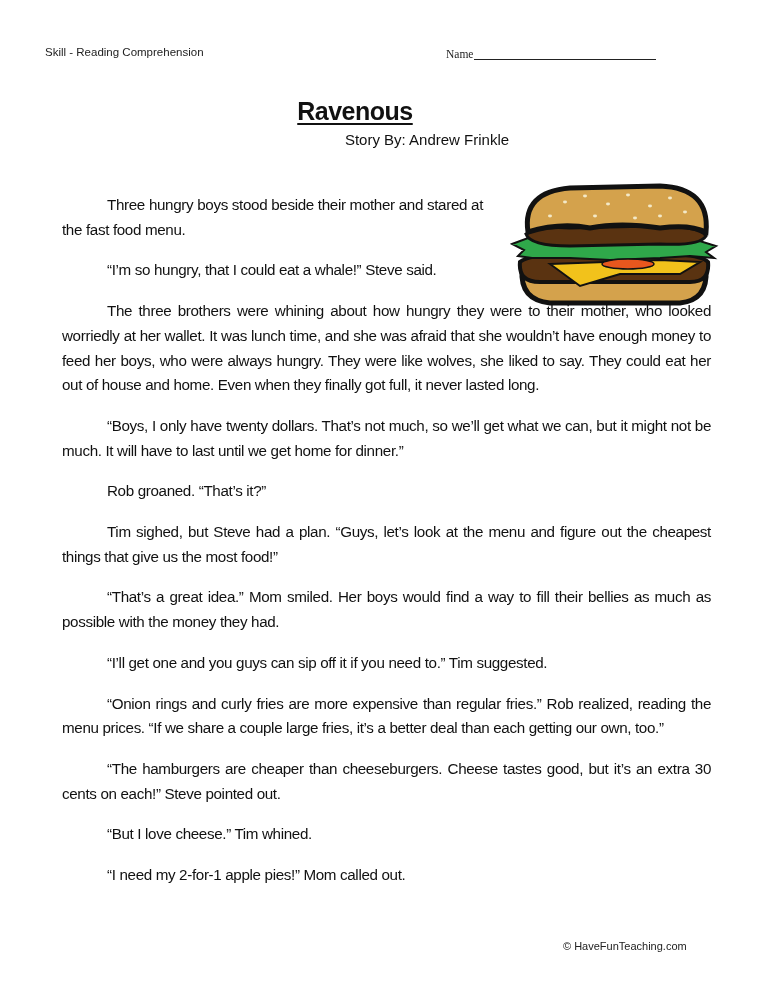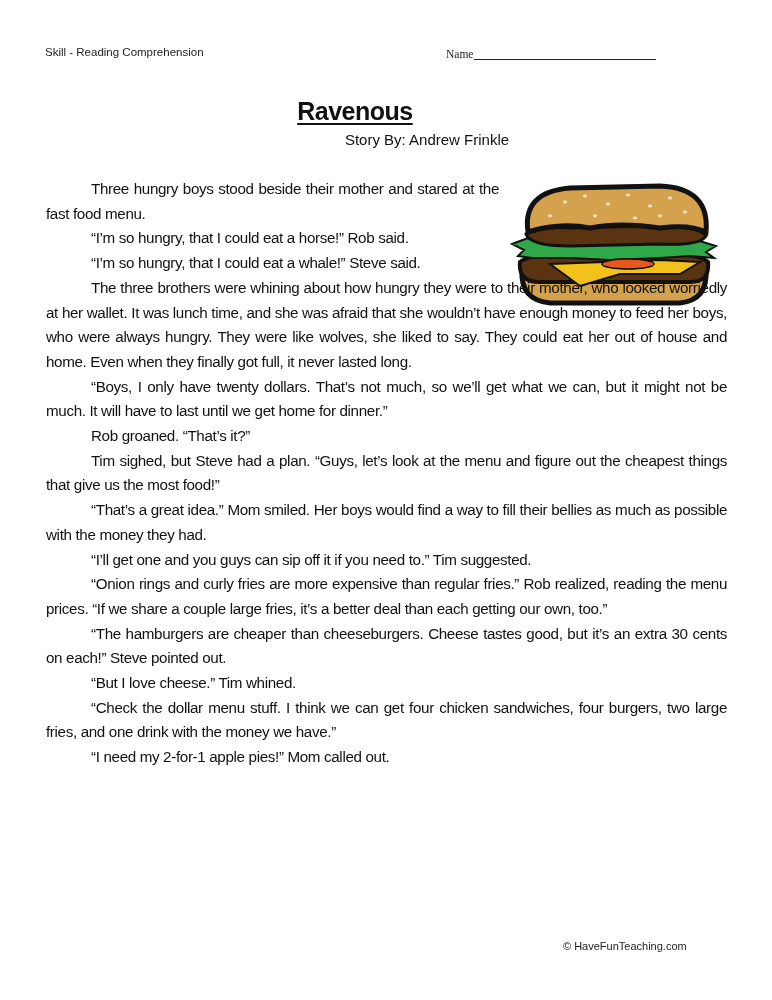--- a/index.html
+++ b/index.html
@@ -34,7 +34,7 @@
     font-size: 15.2px; line-height: 24.7px; text-align: justify;
     letter-spacing: -0.35px;
   }
-  .story p { margin: 0; text-indent: 45px; }
+  .story p { margin: 16px; text-indent: 45px; }
   .story p.first { padding-right: 228px; }
   .story p.wrapnarrow { padding-right: 228px; }
   .burger {

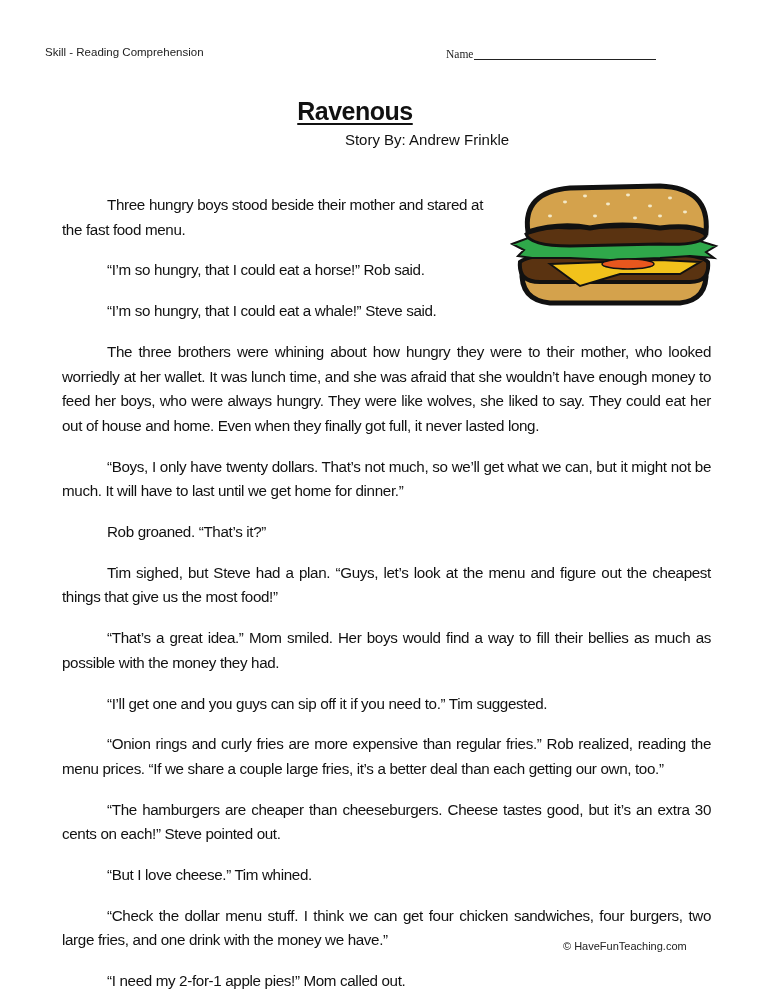--- a/index.html
+++ b/index.html
@@ -89,7 +89,6 @@
 
 <div class="story">
   <p class="first">Three hungry boys stood beside their mother and stared at the fast food menu.</p>
-  <p class="wrapnarrow">“I’m so hungry, that I could eat a horse!” Rob said.</p>
   <p class="wrapnarrow">“I’m so hungry, that I could eat a whale!” Steve said.</p>
   <p>The three brothers were whining about how hungry they were to their mother, who looked worriedly at her wallet. It was lunch time, and she was afraid that she wouldn’t have enough money to feed her boys, who were always hungry. They were like wolves, she liked to say. They could eat her out of house and home. Even when they finally got full, it never lasted long.</p>
   <p>“Boys, I only have twenty dollars. That’s not much, so we’ll get what we can, but it might not be much. It will have to last until we get home for dinner.”</p>

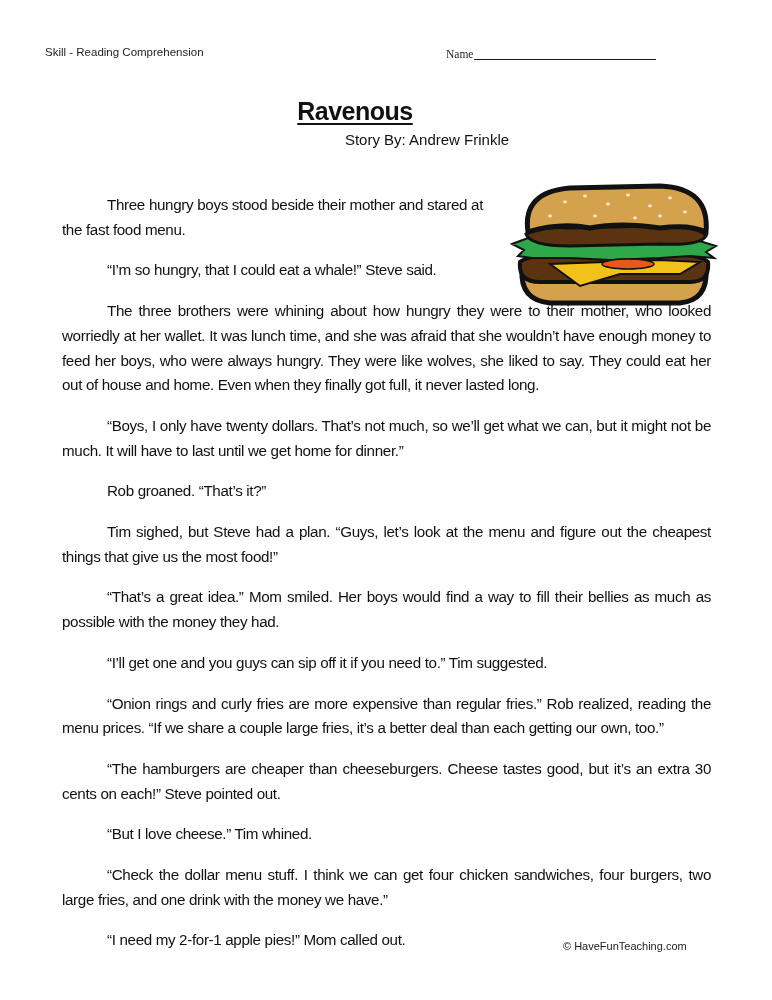--- a/index.html
+++ b/index.html
@@ -99,7 +99,6 @@
   <p>“Onion rings and curly fries are more expensive than regular fries.” Rob realized, reading the menu prices. “If we share a couple large fries, it’s a better deal than each getting our own, too.”</p>
   <p>“The hamburgers are cheaper than cheeseburgers. Cheese tastes good, but it’s an extra 30 cents on each!” Steve pointed out.</p>
   <p>“But I love cheese.” Tim whined.</p>
-  <p>“Check the dollar menu stuff. I think we can get four chicken sandwiches, four burgers, two large fries, and one drink with the money we have.”</p>
   <p>“I need my 2-for-1 apple pies!” Mom called out.</p>
 </div>
 

